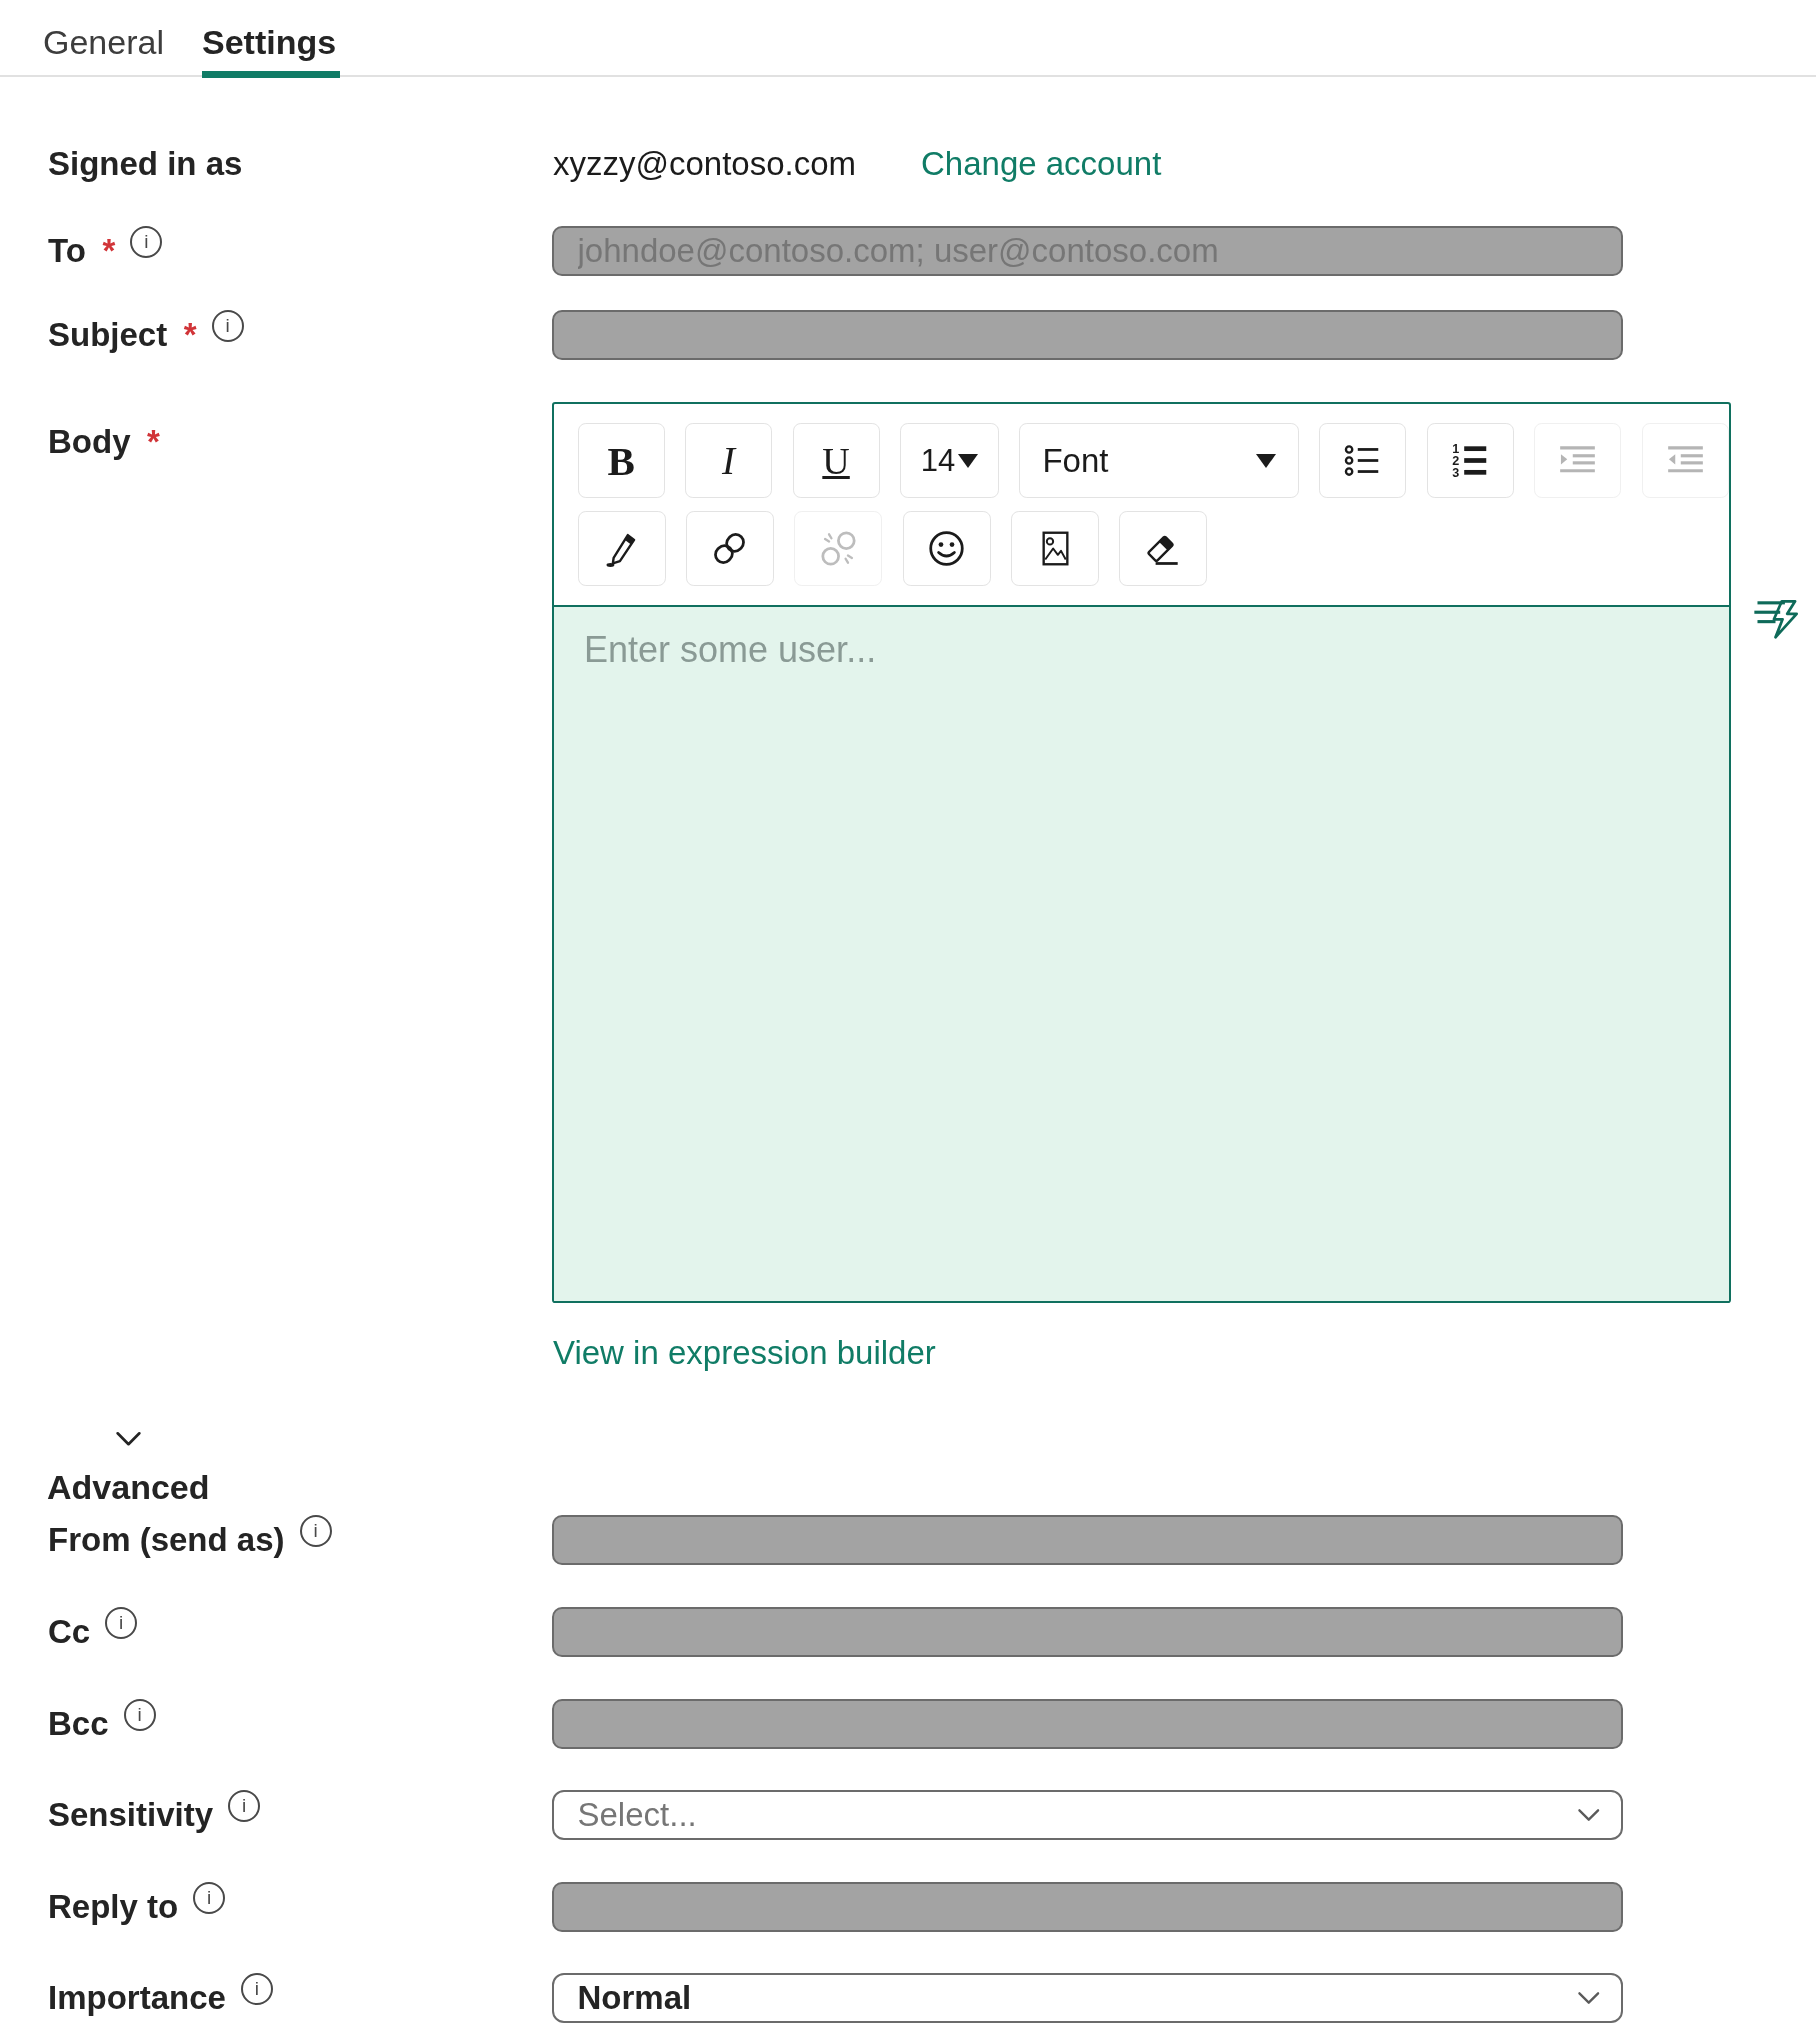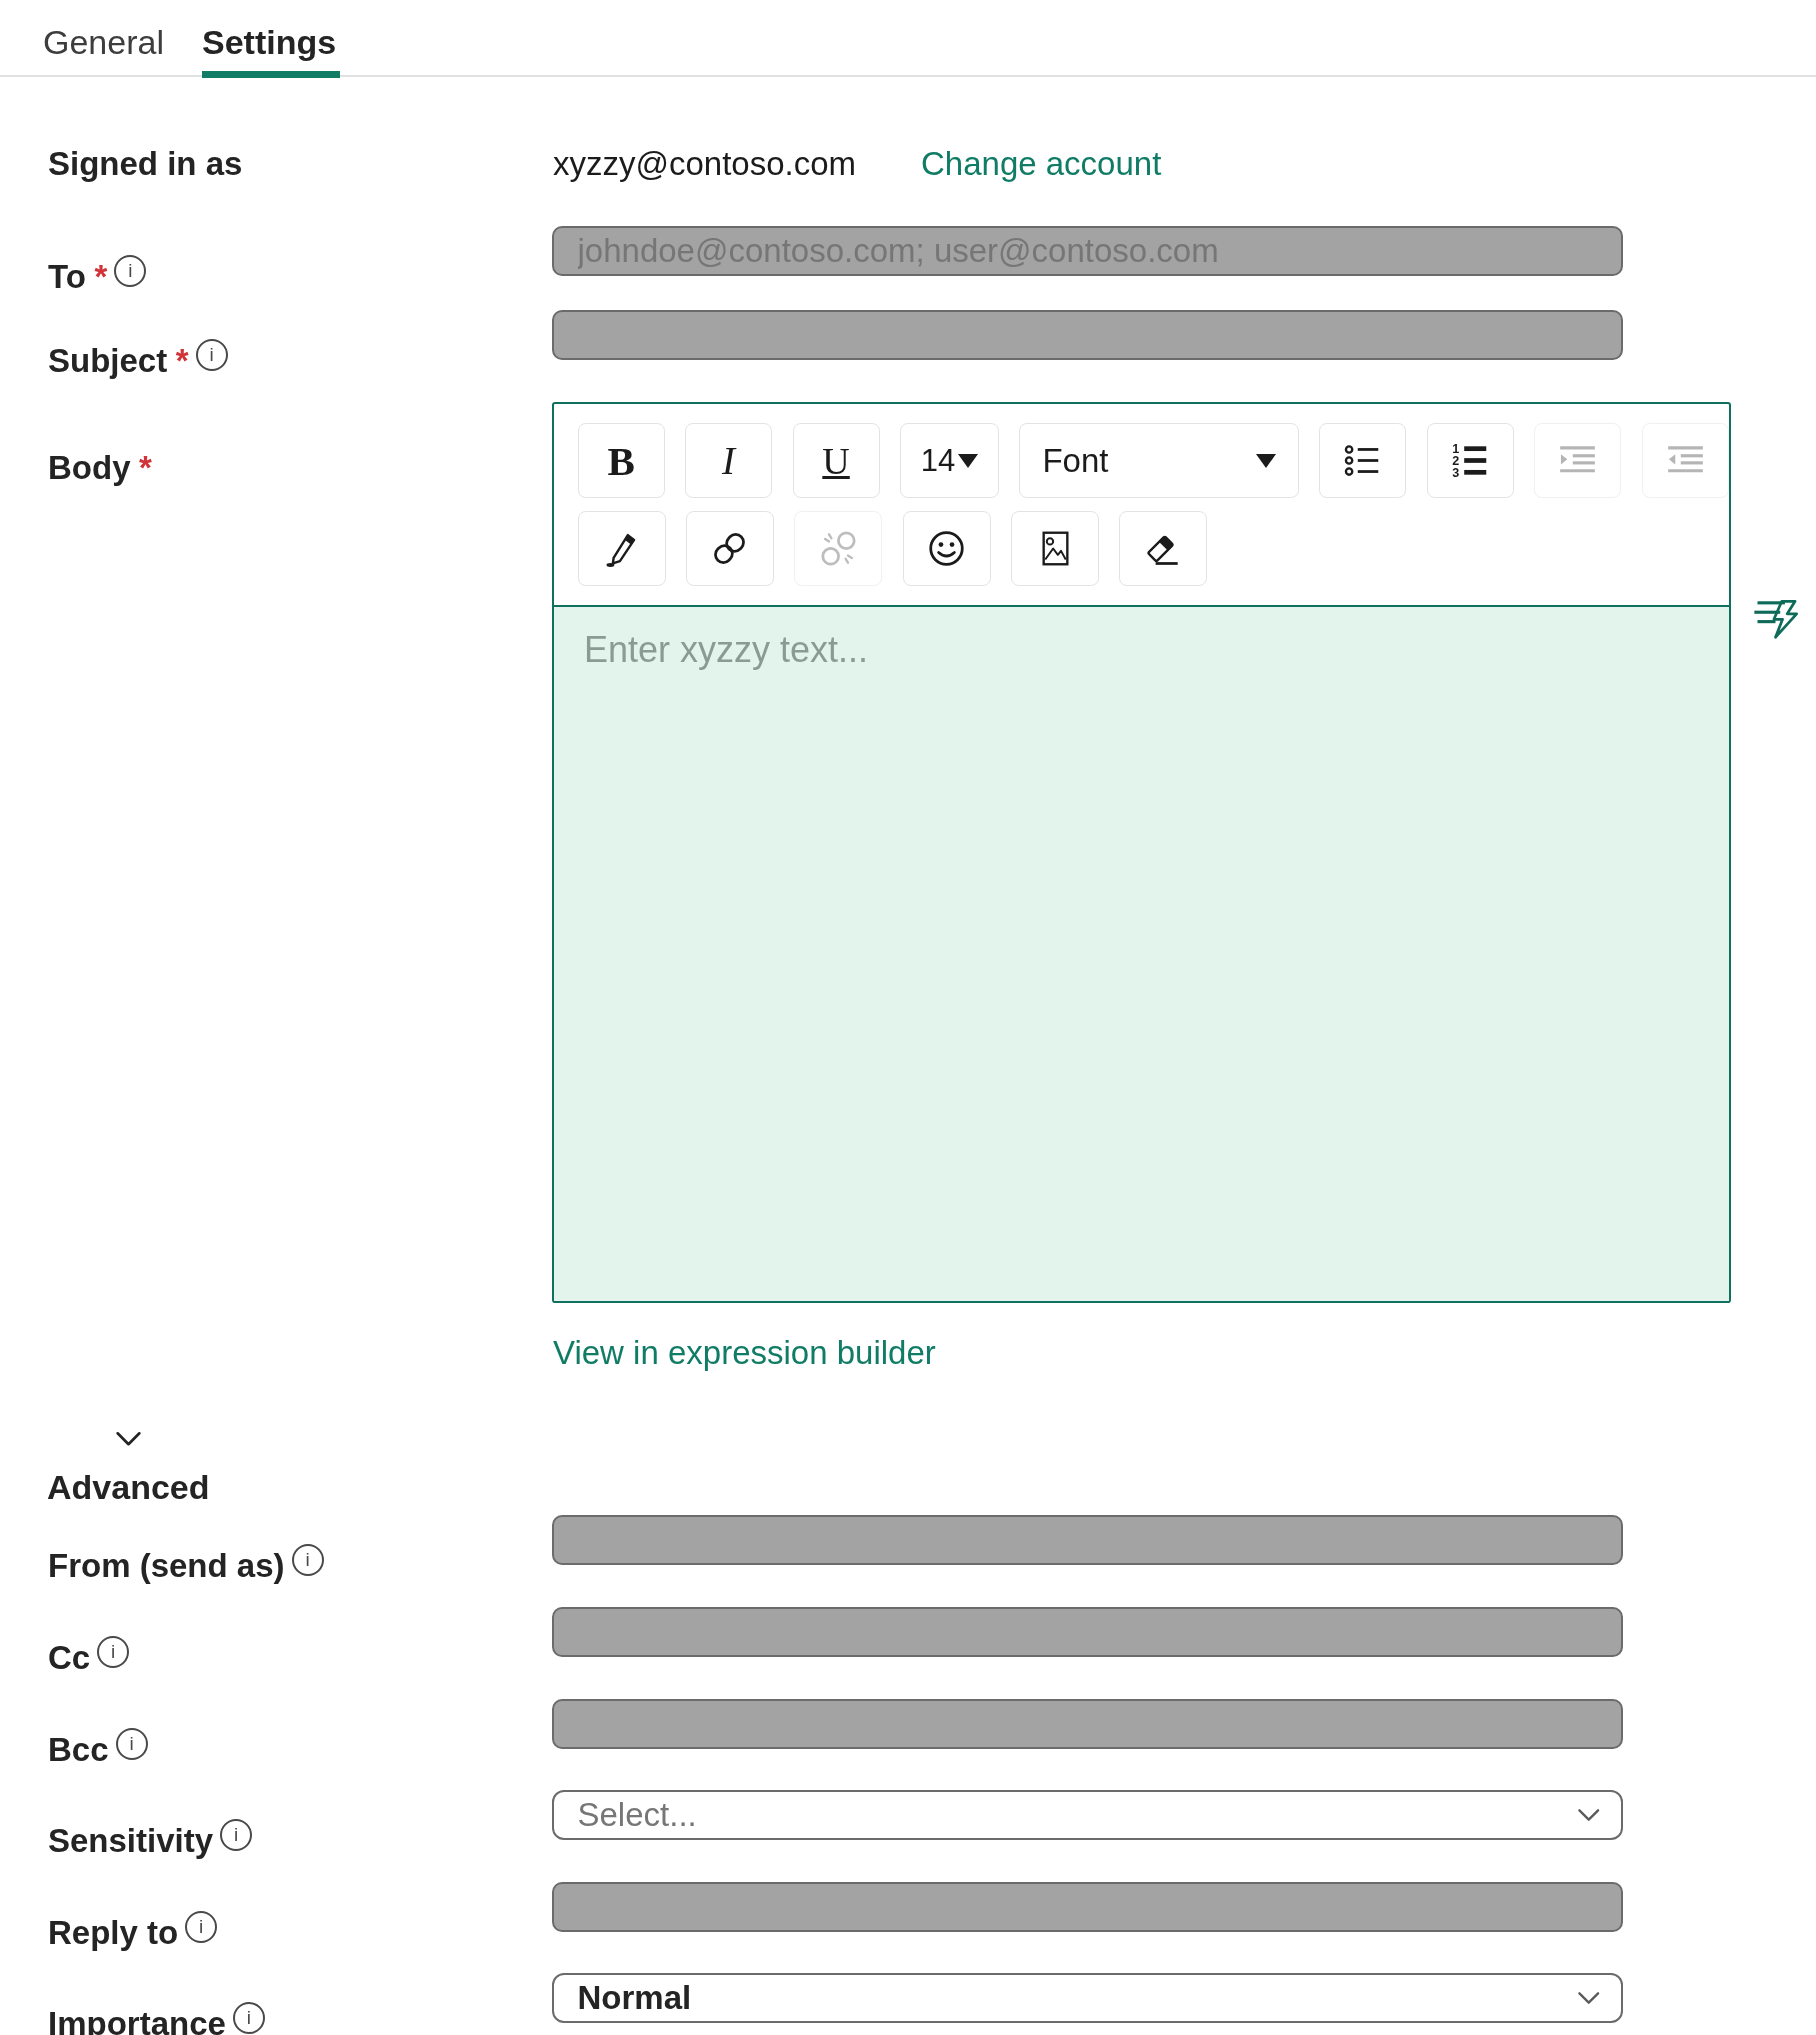--- a/index.html
+++ b/index.html
@@ -16,8 +16,8 @@
 
   
   .row{position:absolute;left:0;width:100%;}
-  .flabel{position:absolute;left:48px;display:flex;align-items:flex-end;gap:7px;
-          font-size:33px;font-weight:600;color:#242424;height:50px;white-space:nowrap;margin-top:20px;}
+  .flabel{position:absolute;left:48px;display:flex;align-items:center;gap:15px;
+          font-size:33px;font-weight:600;color:#242424;height:50px;white-space:nowrap;}
   .req{color:#d13438;font-weight:600;font-size:33px;margin-left:1.6px;}
   .info{display:inline-flex;align-items:center;justify-content:center;width:28px;height:28px;
         border:2px solid #494949;border-radius:50%;font-size:19px;font-weight:400;color:#494949;

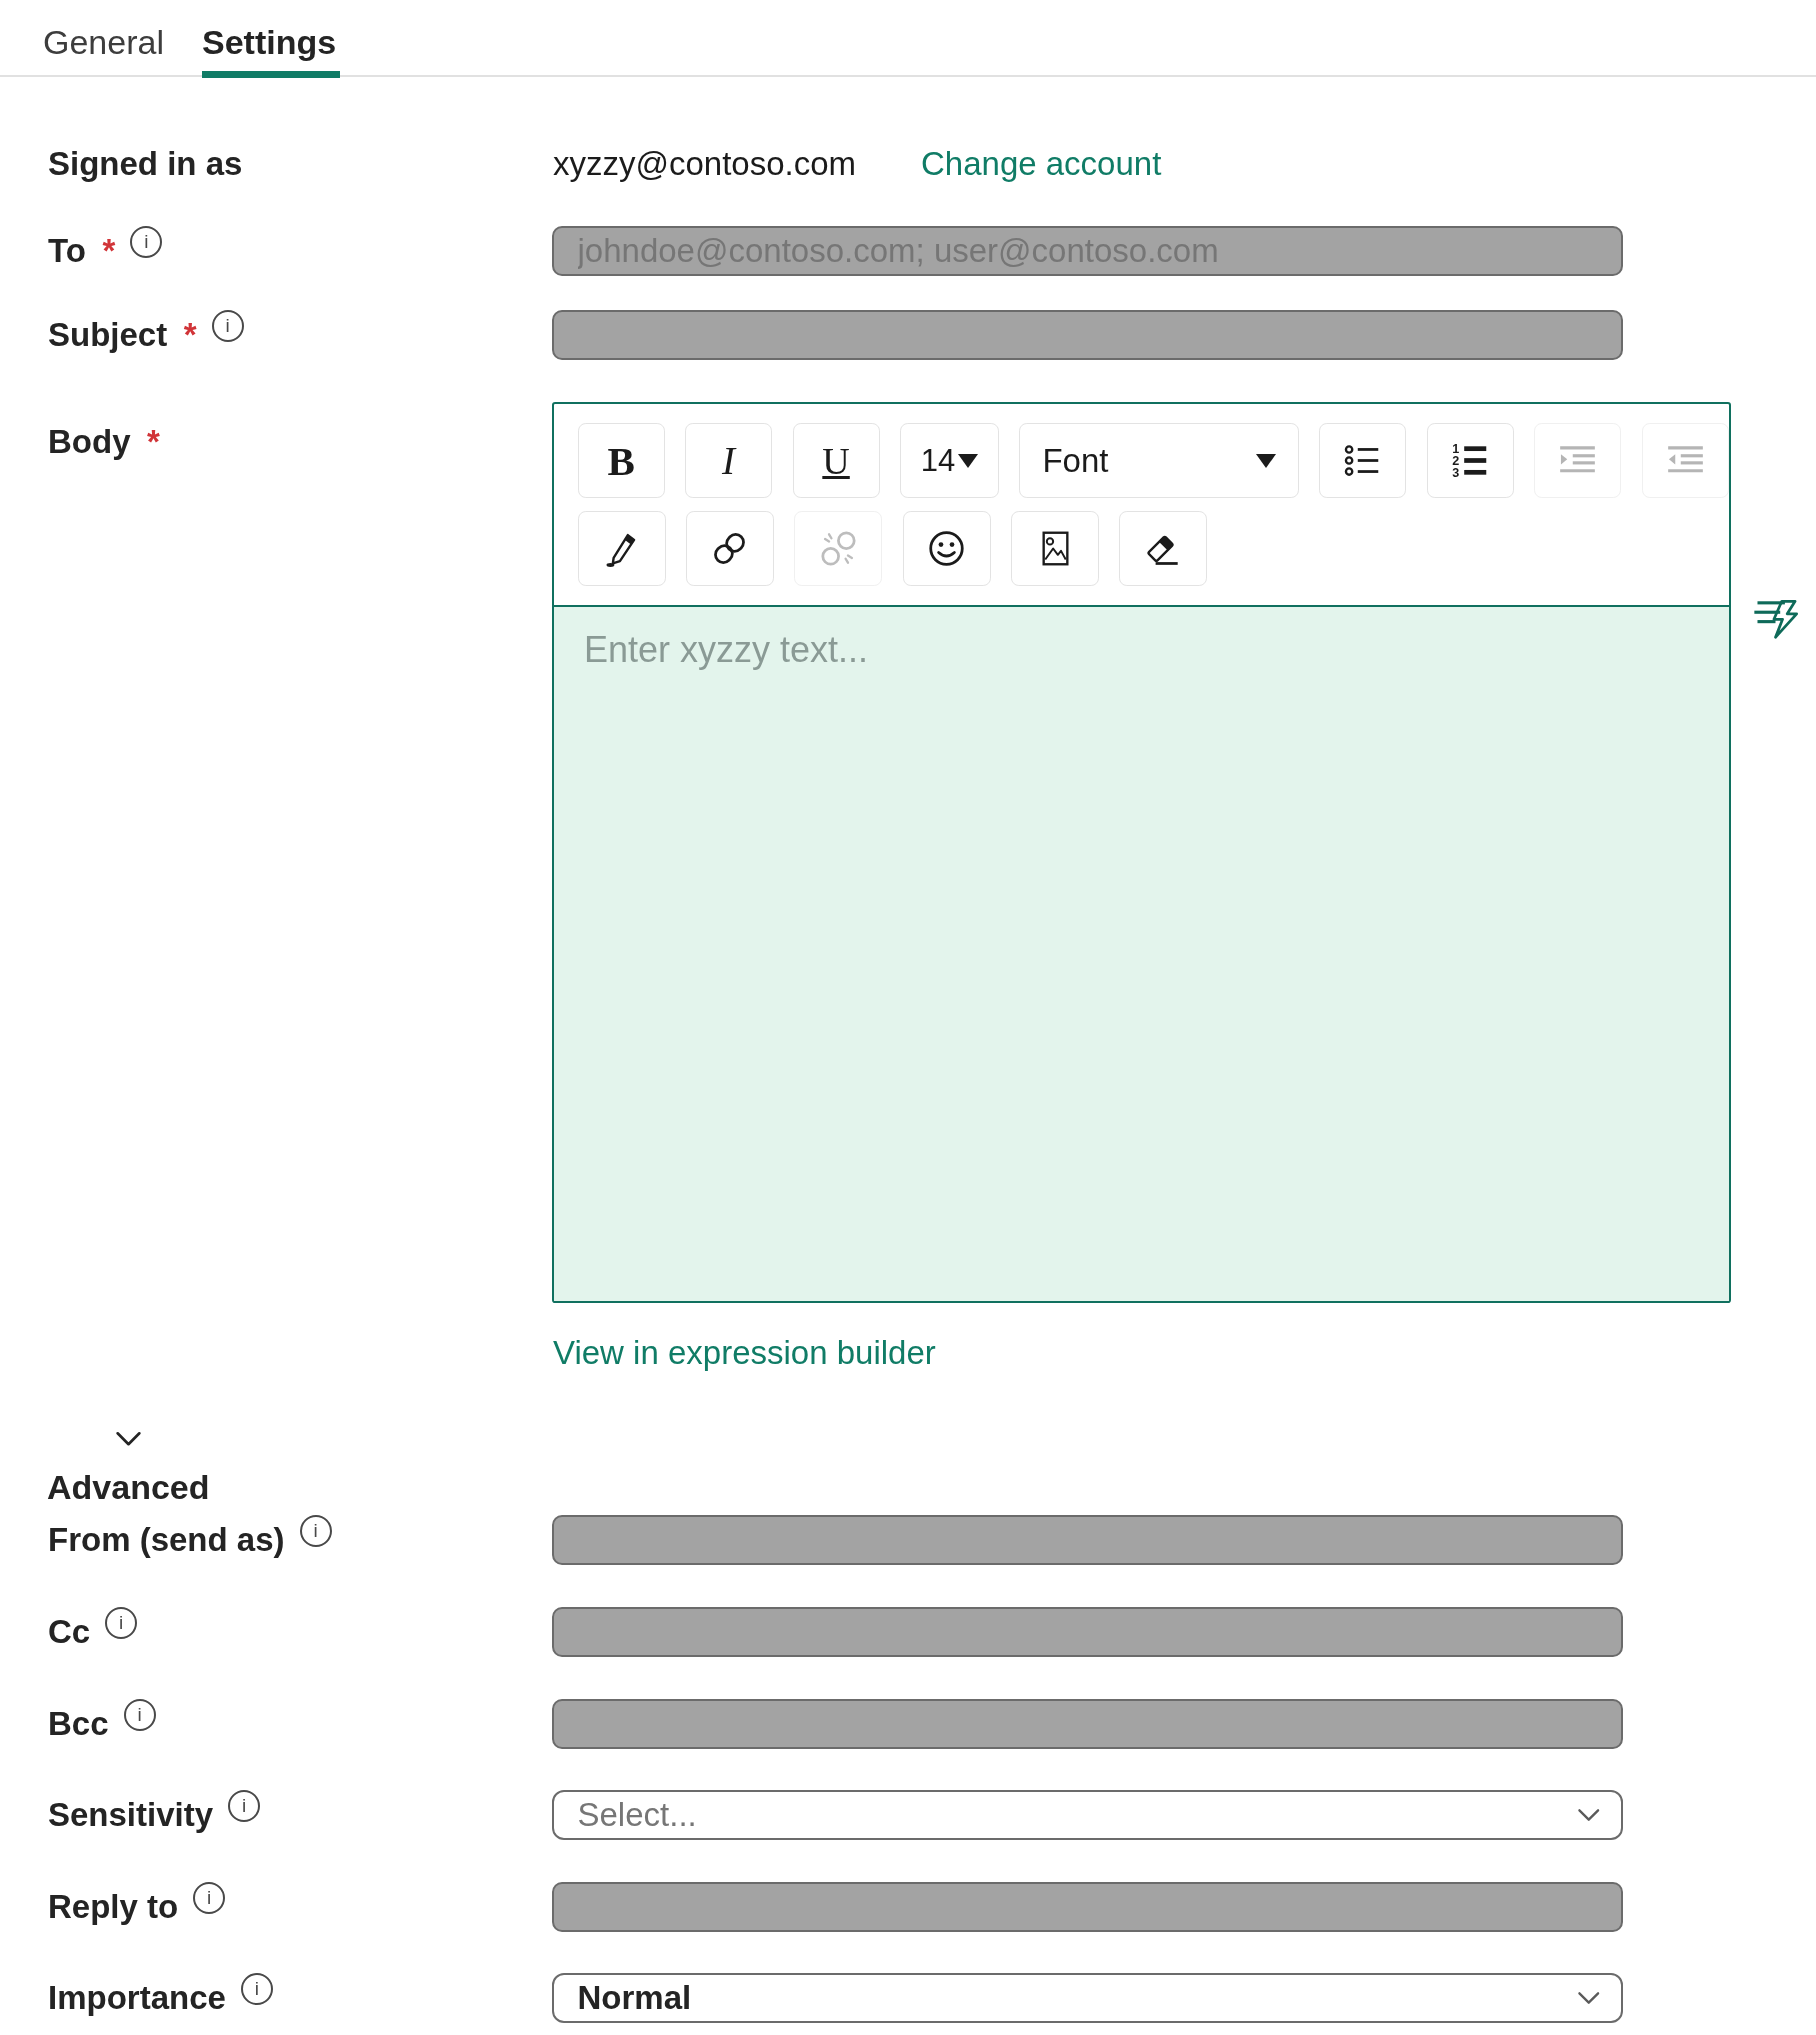--- a/index.html
+++ b/index.html
@@ -238,7 +238,7 @@
       </div>
     </div>
     <div class="rte-body">
-      <span class="rte-ph">Enter xyzzy text...</span>
+      <span class="rte-ph">Enter some user...</span>
     </div>
   </div>
 

